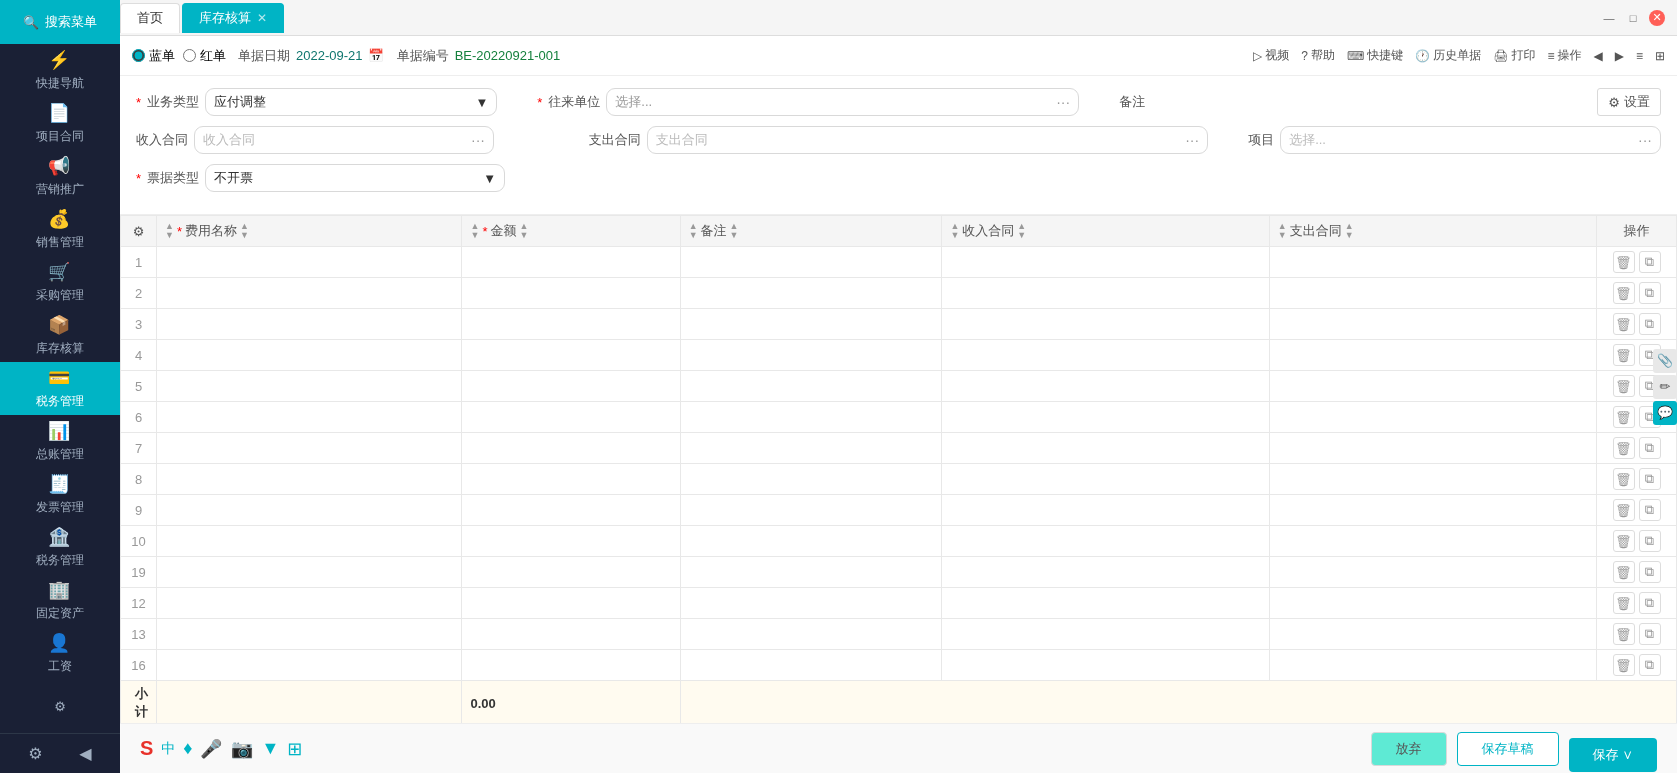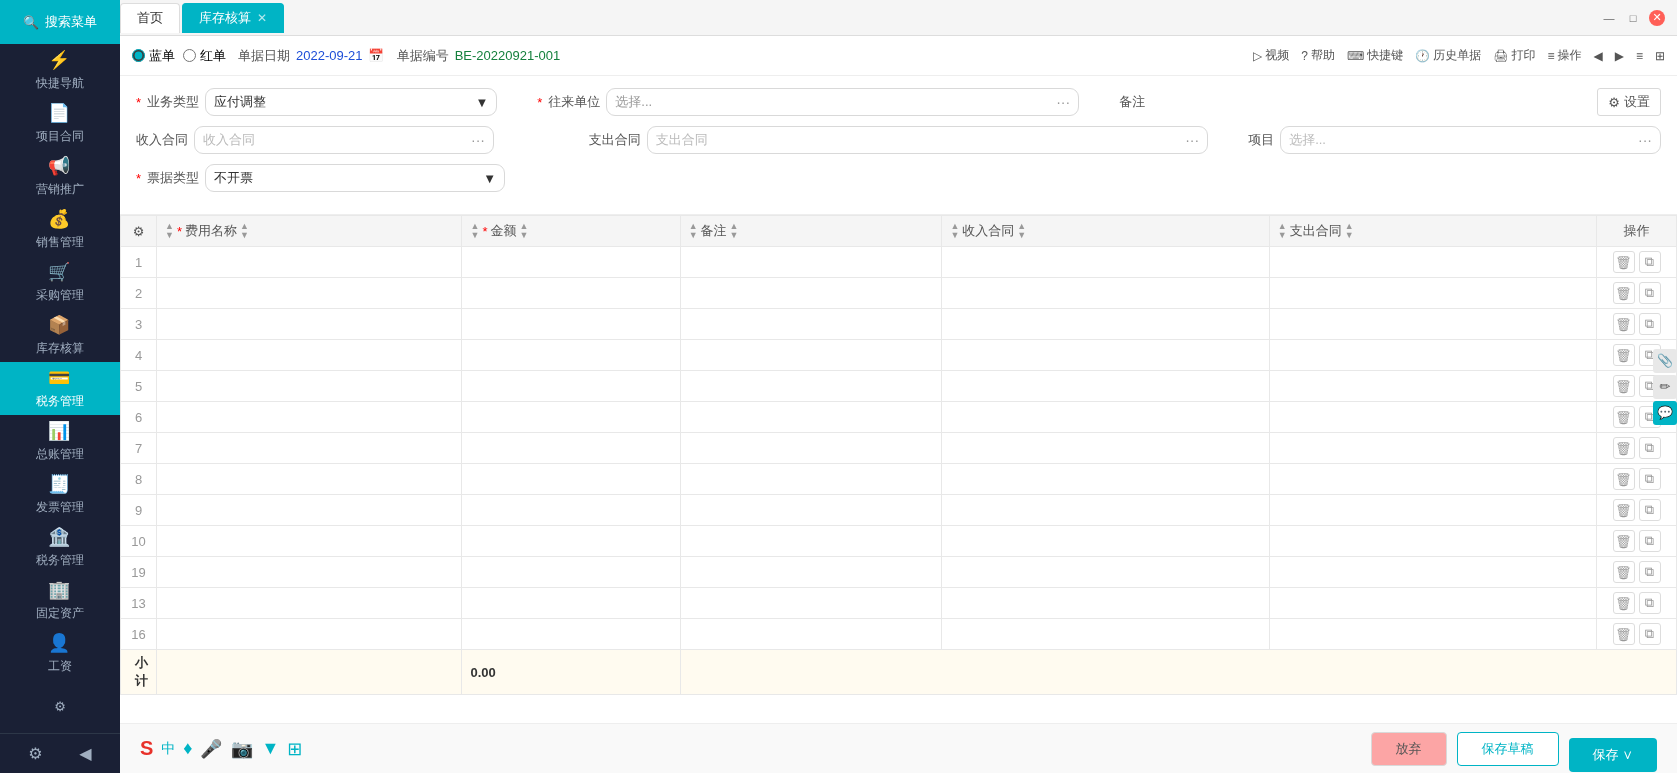--- a/index.html
+++ b/index.html
@@ -170,7 +170,7 @@
       </div>
       <div class="field-inline">
         <span>单据日期</span>
-        <span style="color:#1d4ed8;">2022-09-21</span>
+        <span style="color:#0f766e;">2022-09-21</span>
         <span style="cursor:pointer;">📅</span>
       </div>
       <div class="field-inline">

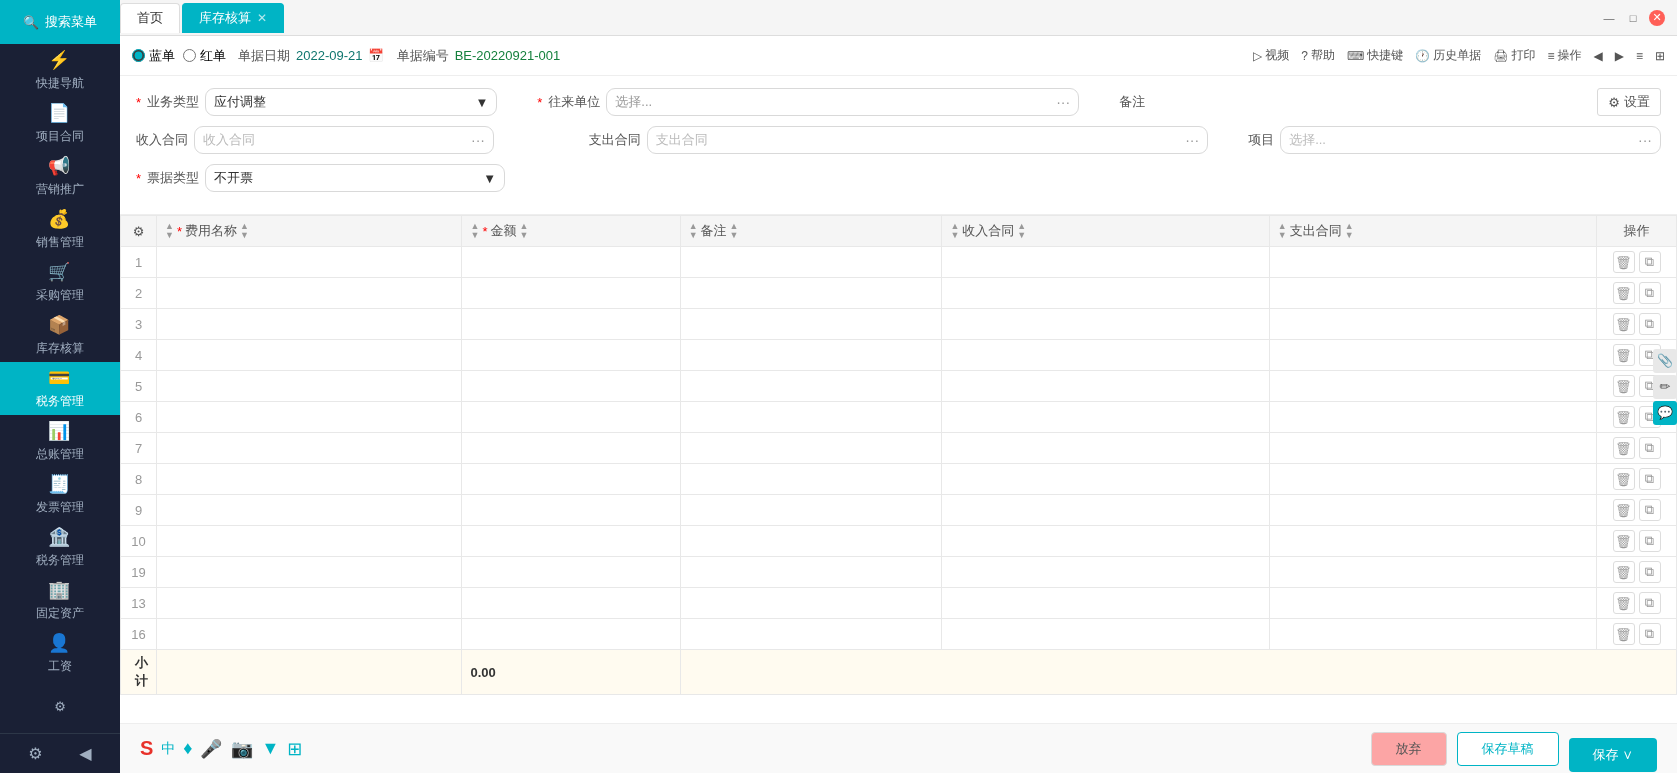--- a/index.html
+++ b/index.html
@@ -516,6 +516,20 @@
     </td>
   </tr>
           <tr>
+    <td class="row-num">12</td>
+    <td></td>
+    <td></td>
+    <td></td>
+    <td></td>
+    <td></td>
+    <td>
+      <div class="actions-col">
+        <div class="action-icon">🗑</div>
+        <div class="action-icon">⧉</div>
+      </div>
+    </td>
+  </tr>
+          <tr>
     <td class="row-num">13</td>
     <td></td>
     <td></td>

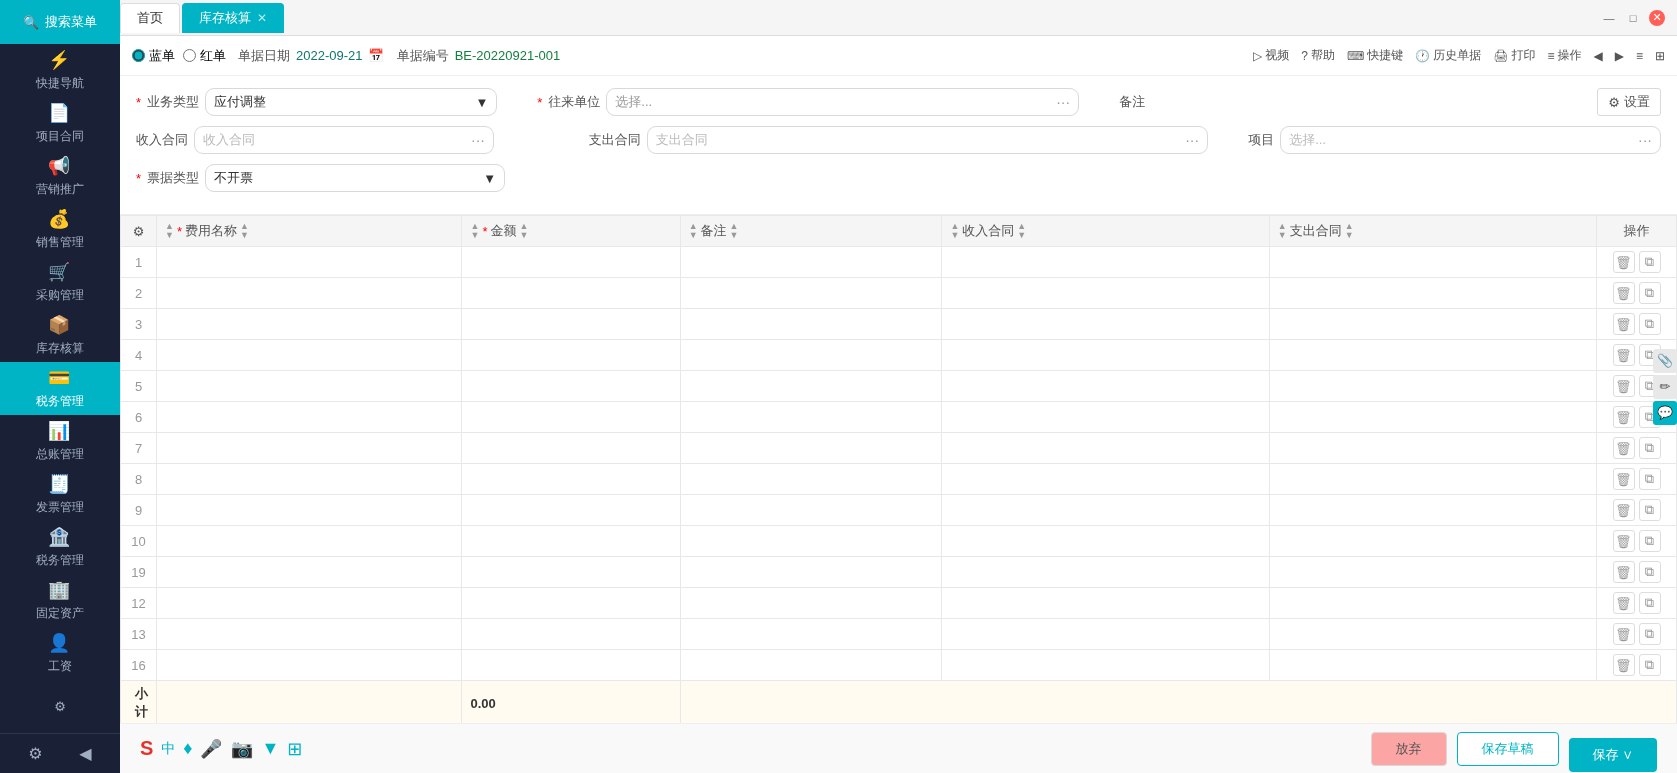--- a/index.html
+++ b/index.html
@@ -63,7 +63,7 @@
     .footer-left { display: flex; align-items: center; gap: 12px; }
     .footer-icons { display: flex; align-items: center; gap: 8px; color: #00b4c5; font-size: 18px; }
     .footer-right { display: flex; align-items: center; gap: 10px; }
-    .btn-abandon { height: 34px; padding: 0 24px; border: 1px solid #d9d9d9; border-radius: 4px; background: #fca5a5; cursor: pointer; font-size: 13px; color: #555; }
+    .btn-abandon { height: 34px; padding: 0 24px; border: 1px solid #d9d9d9; border-radius: 4px; background: #5eead4; cursor: pointer; font-size: 13px; color: #555; }
     .btn-draft { height: 34px; padding: 0 24px; border: 1px solid #00b4c5; border-radius: 4px; background: white; cursor: pointer; font-size: 13px; color: #00b4c5; }
     .btn-save { height: 34px; padding: 0 24px; border: none; border-radius: 4px; background: #00b4c5; cursor: pointer; font-size: 13px; color: white; display: flex; align-items: center; gap: 4px; margin-top: 12px; }
     .float-icon { width: 24px; height: 24px; background: #e8e8e8; border-radius: 3px; display: flex; align-items: center; justify-content: center; cursor: pointer; font-size: 13px; color: #555; }

